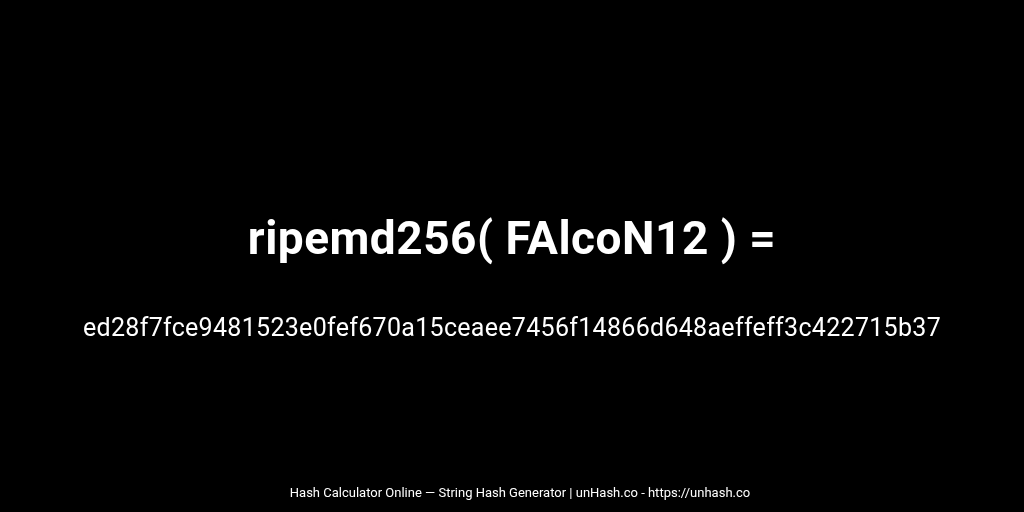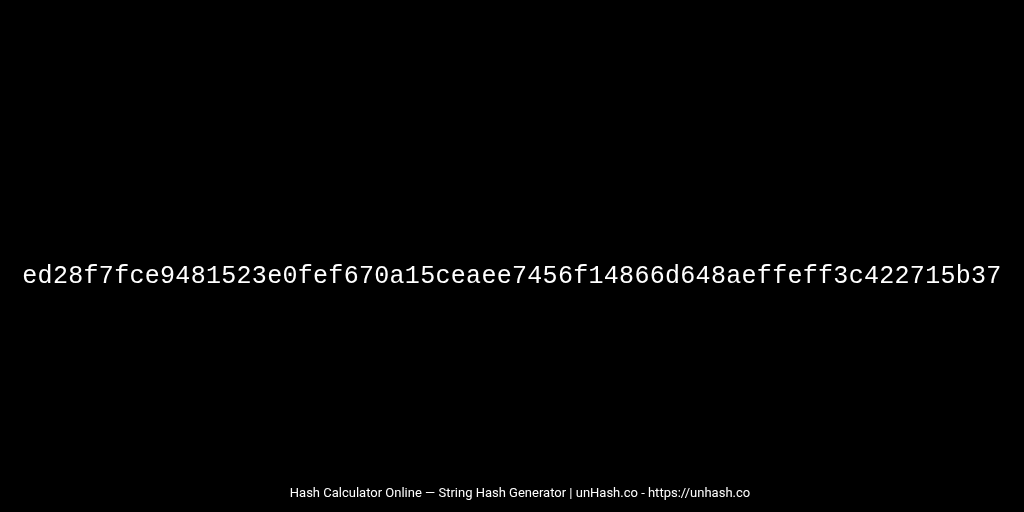--- a/index.html
+++ b/index.html
@@ -58,6 +58,7 @@
 <body>
 
 <div class="main-content">
+  <h1 class="heading">ripemd256( FAlcoN12 ) =</h1>
   <div class="hash-output">ed28f7fce9481523e0fef670a15ceaee7456f14866d648aeffeff3c422715b37</div>
 </div>
 

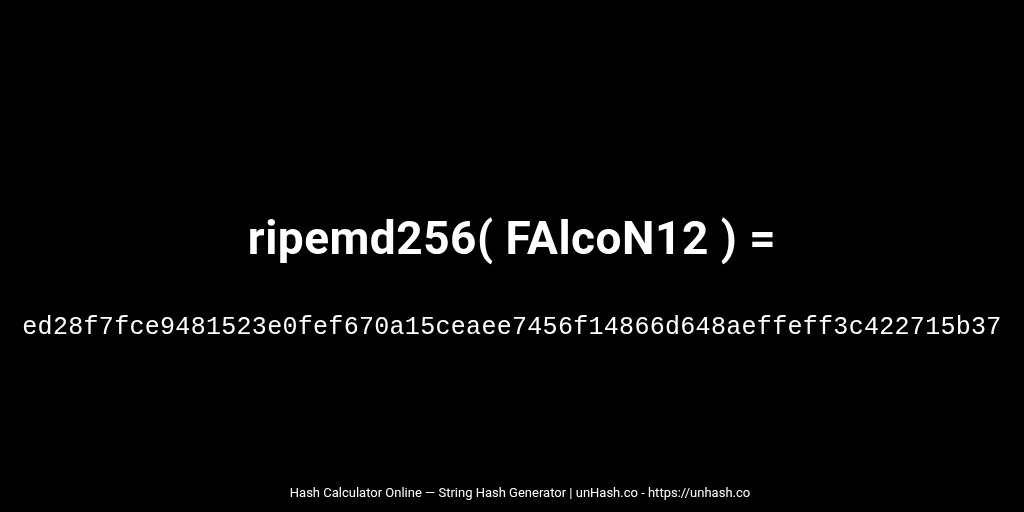--- a/index.html
+++ b/index.html
@@ -41,7 +41,6 @@
       font-weight: 400;
       text-align: center;
       letter-spacing: 0.3px;
-      font-family: Liberation Mono, monospace;
     }
     .footer {
       position: absolute;

